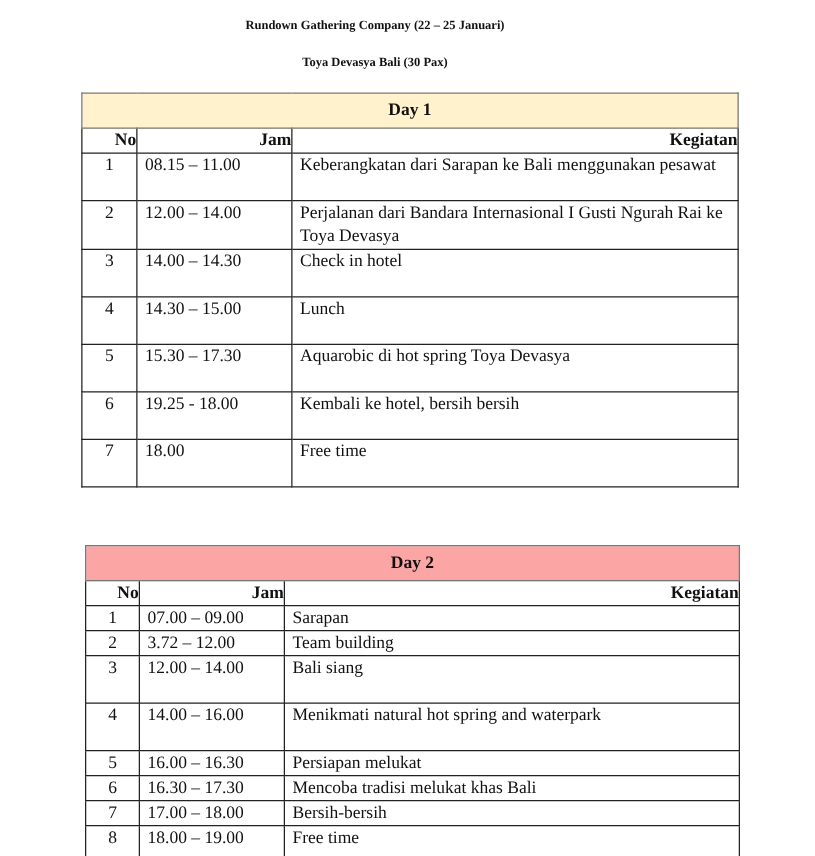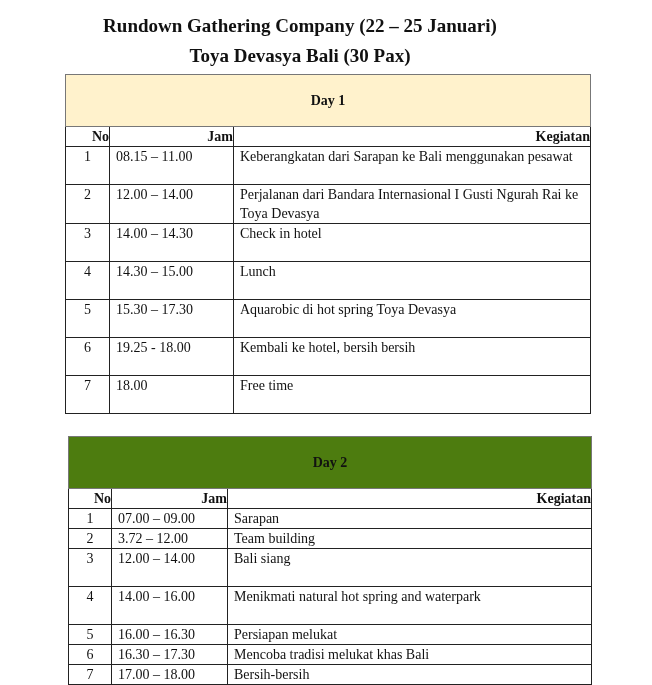--- a/index.html
+++ b/index.html
@@ -9,7 +9,7 @@
   }
   .title {
     position: absolute; left: 0; width: 600px; text-align: center;
-    font-weight: bold; font-size: 19px;
+    font-weight: bold; font-size: 10px;
   }
   #title1 { top: 15px; left: 0; width: 600px; }
   #title2 { top: 45px; left: 0; width: 600px; }

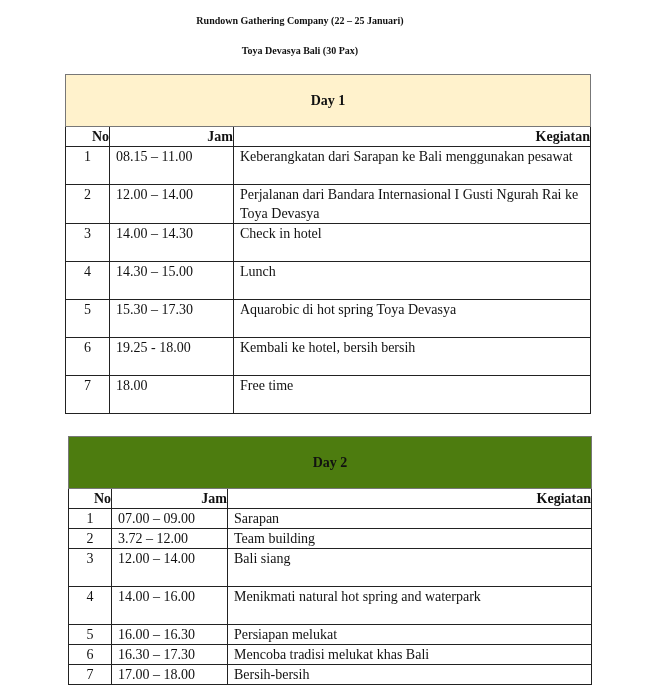--- a/index.html
+++ b/index.html
@@ -21,7 +21,7 @@
     border: 1.2px solid #222; padding: 0 0 0 6px; vertical-align: top; font-weight: normal;
   }
   table.rundown .dayrow th {
-    background: #fff2cc; text-align: center; font-weight: bold; height: 18px; padding: 16px; border-color: #777;
+    background: #fff2cc; text-align: center; font-weight: bold; height: 18px; padding: 4px; border-color: #777;
   }
   table.rundown .headrow th { font-weight: bold; text-align: right; padding: 0; height: 18px; }
   table.rundown td.no { text-align: center; padding: 0; }

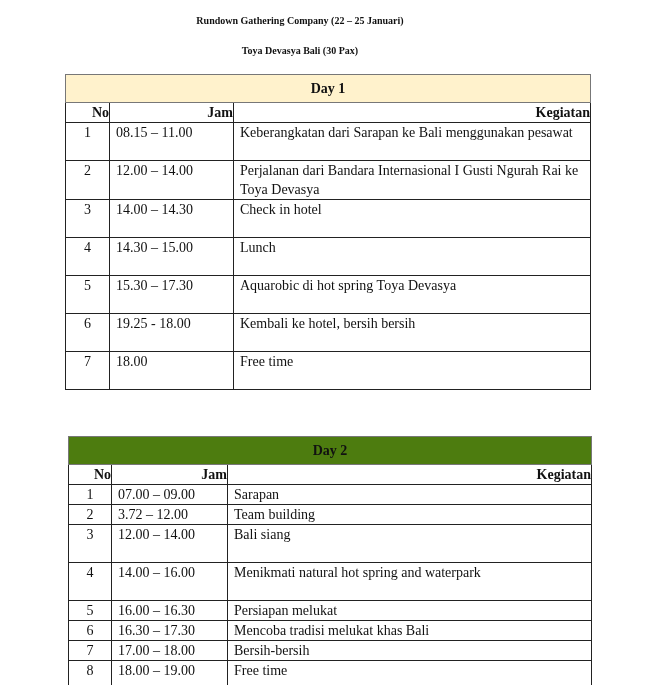--- a/index.html
+++ b/index.html
@@ -104,7 +104,7 @@
     </colgroup>
   <thead>
     <tr class="dayrow">
-        <th colspan="3" style="background: #4d7c0f;">Day 2</th>
+        <th colspan="3" style="background: #fca5a5;">Day 2</th>
       </tr>
     <tr class="headrow">
       <th>No</th>

